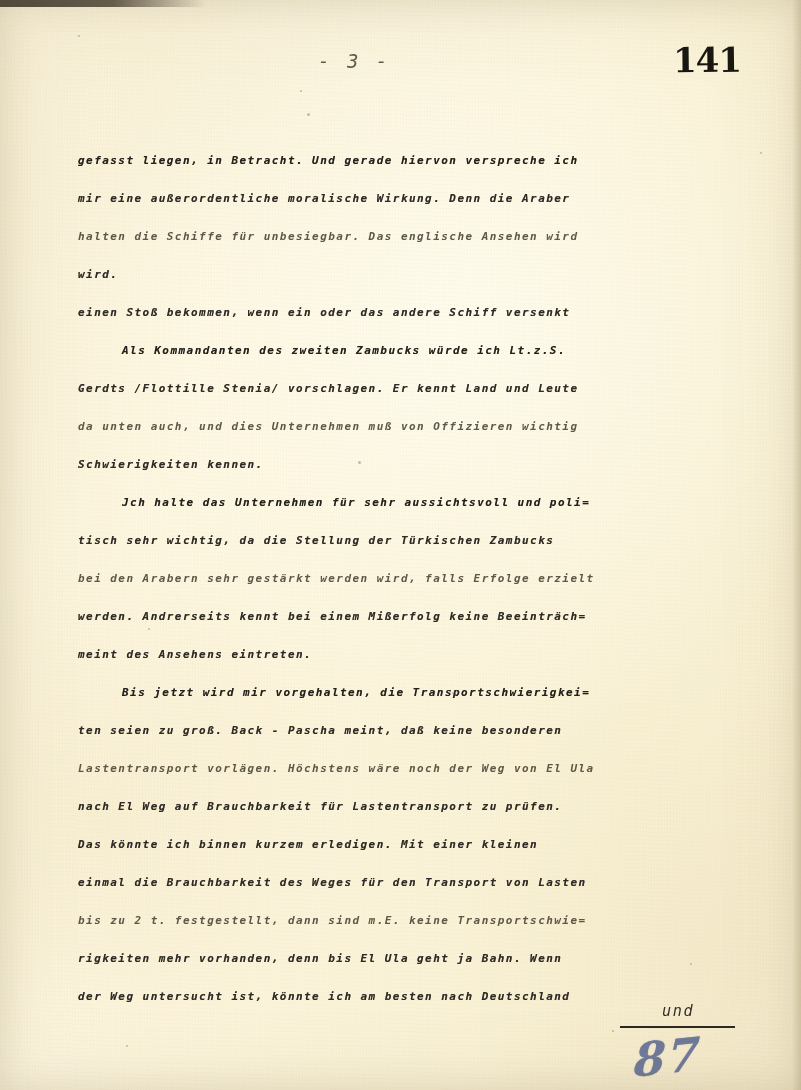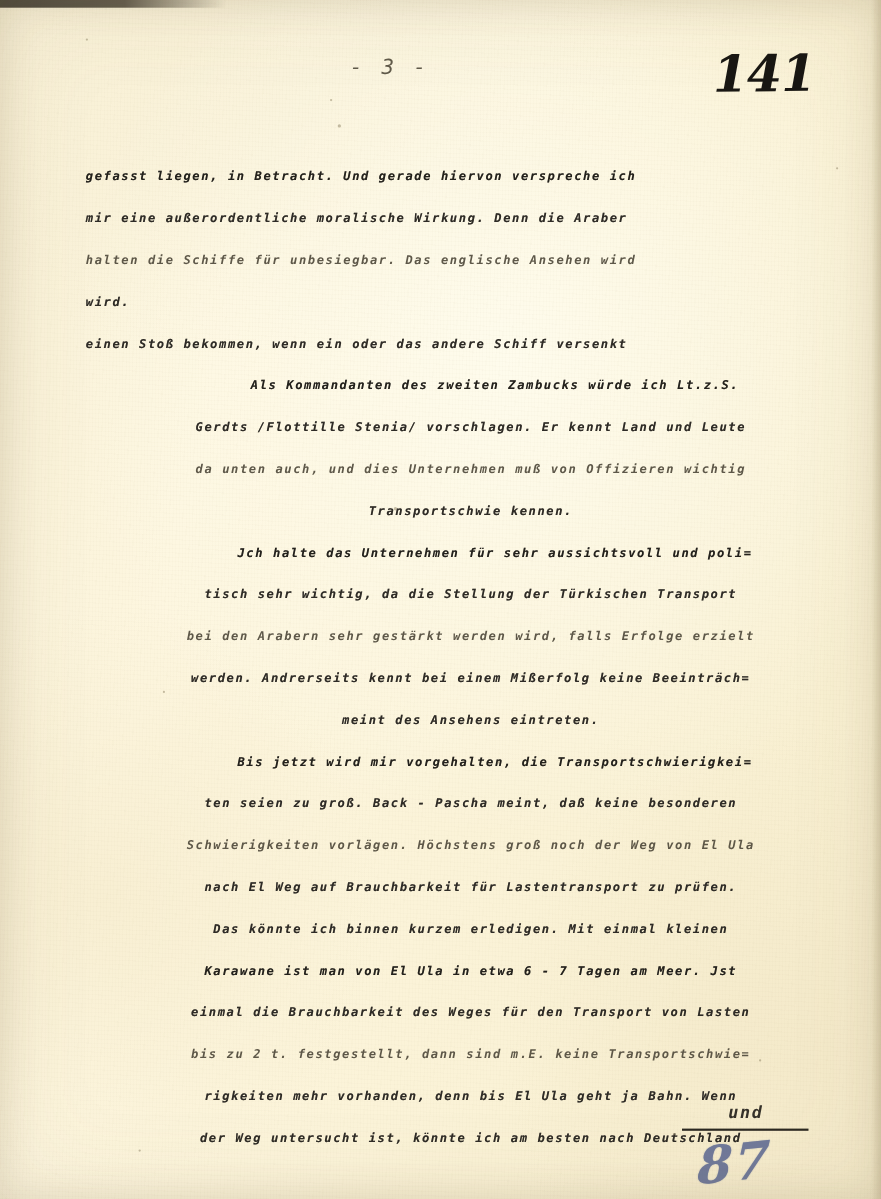--- a/index.html
+++ b/index.html
@@ -73,12 +73,11 @@
     position: absolute;
     right: 60px; top: -10px;
     font-family: "DejaVu Serif", "Liberation Serif", serif;
-    font-size: 46px;
+    font-size: 34px;
     font-weight: 700;
     letter-spacing: -1px;
     color: #191713;
     transform: rotate(-0.6deg);
-    font-style: italic;
   }
 
   

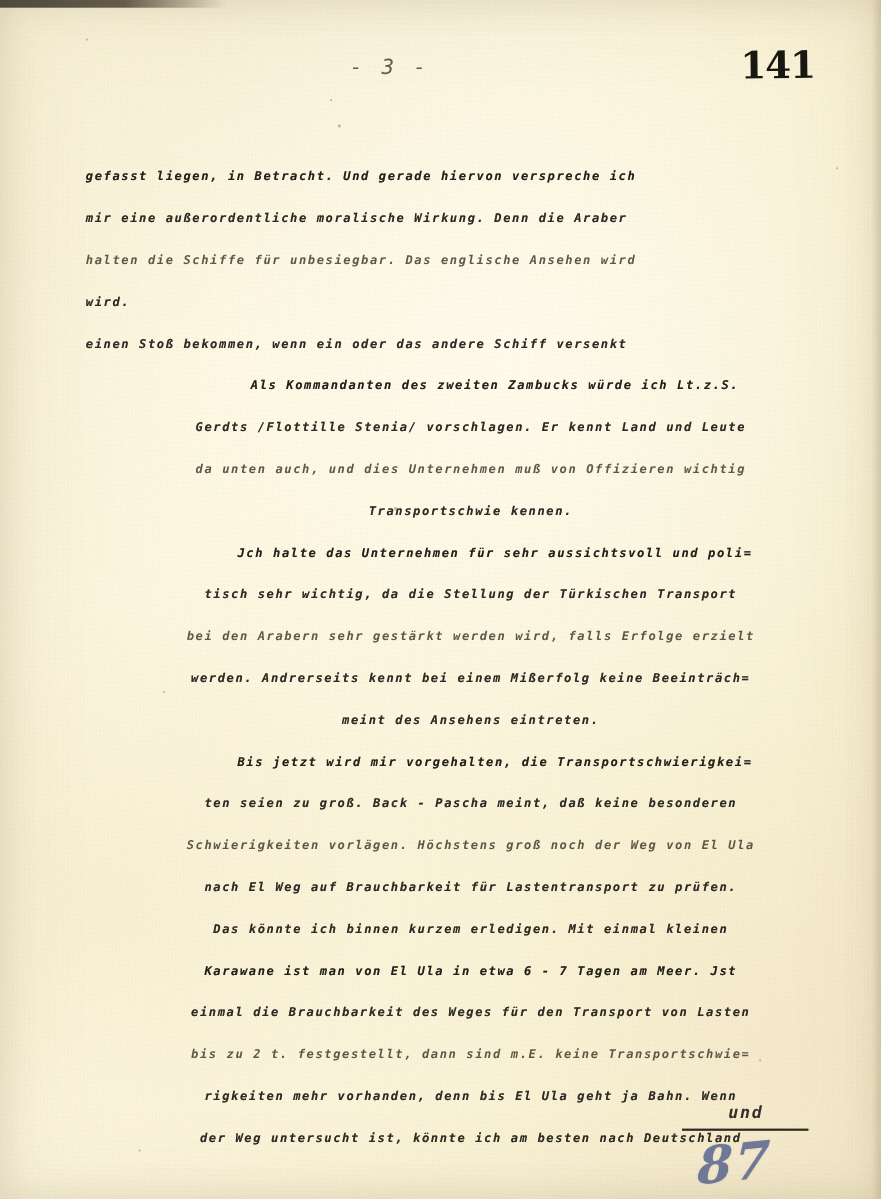--- a/index.html
+++ b/index.html
@@ -88,7 +88,7 @@
     width: 700px;
   }
   .para { margin: 0 0 0 0; }
-  .para + .para { margin-top: 0; text-align: center; }
+  .para + .para { margin-top: 0; }
   .line {
     height: 38px;
     line-height: 38px;

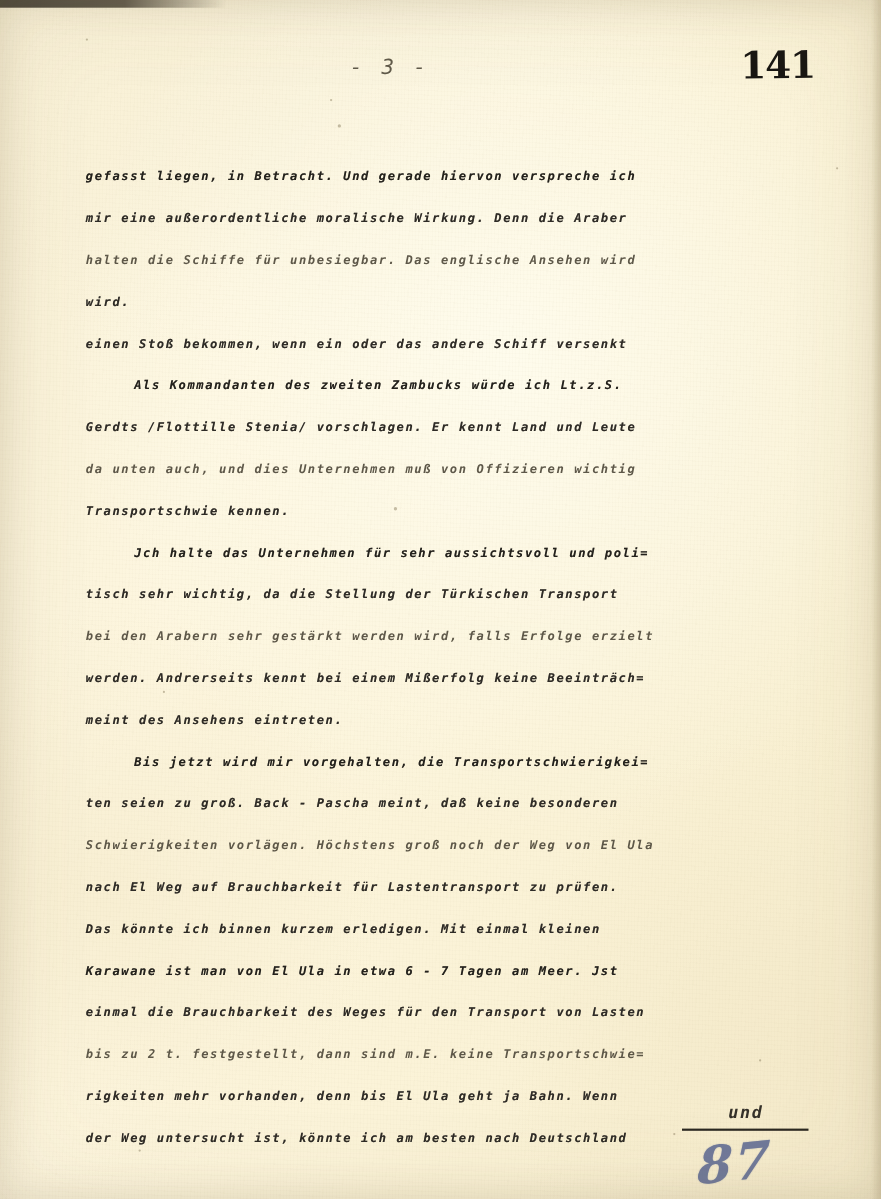--- a/index.html
+++ b/index.html
@@ -166,7 +166,7 @@
         <div class="line indent dark">Als Kommandanten des zweiten Zambucks würde ich Lt.z.S.</div>
         <div class="line">Gerdts /Flottille Stenia/ vorschlagen. Er kennt Land und Leute</div>
         <div class="line faint">da unten auch, und dies Unternehmen muß von Offizieren wichtig</div>
-        <div class="line">Transportschwie kennen.</div>
+        <div class="line">Schwierigkeiten kennen.</div>
       </div>
       <div class="para">
         <div class="line indent dark">Jch halte das Unternehmen für sehr aussichtsvoll und poli=</div>

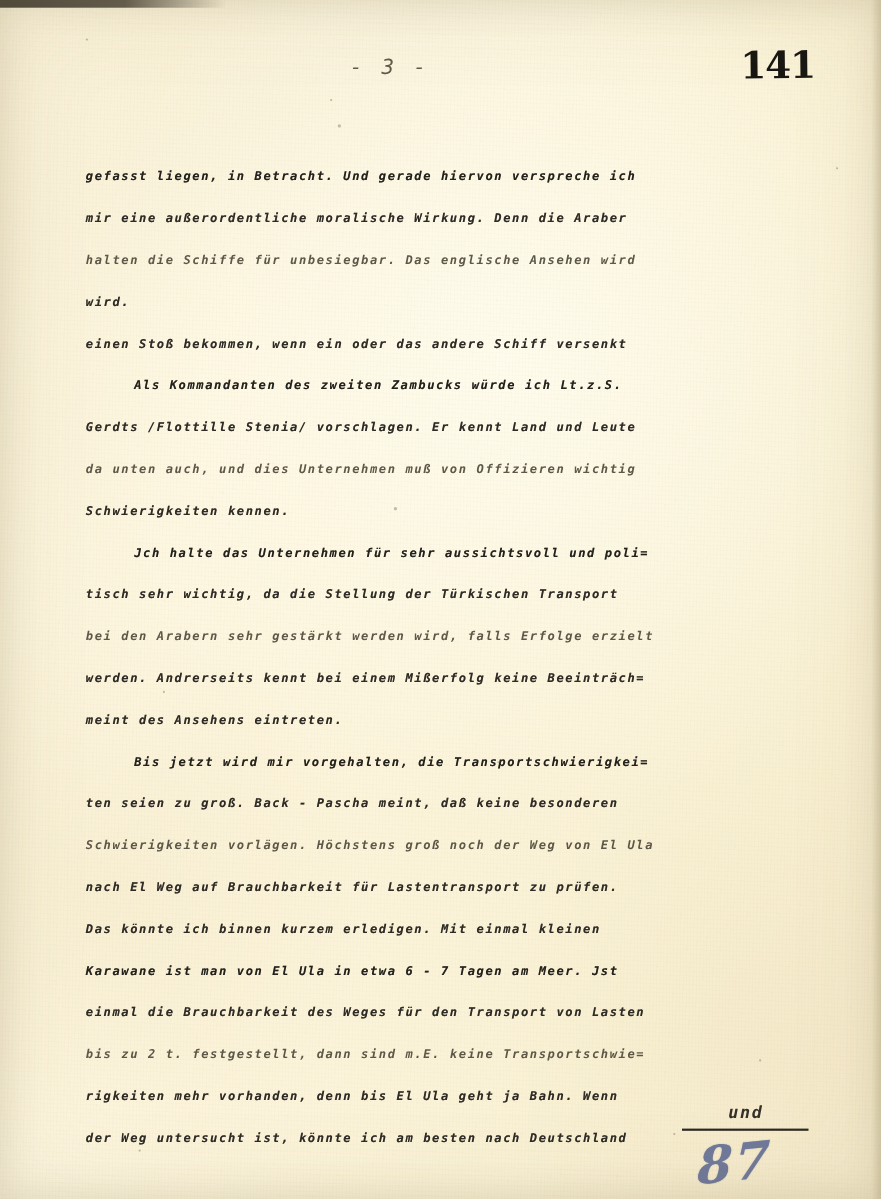--- a/index.html
+++ b/index.html
@@ -170,7 +170,7 @@
       </div>
       <div class="para">
         <div class="line indent dark">Jch halte das Unternehmen für sehr aussichtsvoll und poli=</div>
-        <div class="line">tisch sehr wichtig, da die Stellung der Türkischen Transport</div>
+        <div class="line">tisch sehr wichtig, da die Stellung der Türkischen Zambucks</div>
         <div class="line faint">bei den Arabern sehr gestärkt werden wird, falls Erfolge erzielt</div>
         <div class="line">werden. Andrerseits kennt bei einem Mißerfolg keine Beeinträch=</div>
         <div class="line">meint des Ansehens eintreten.</div>

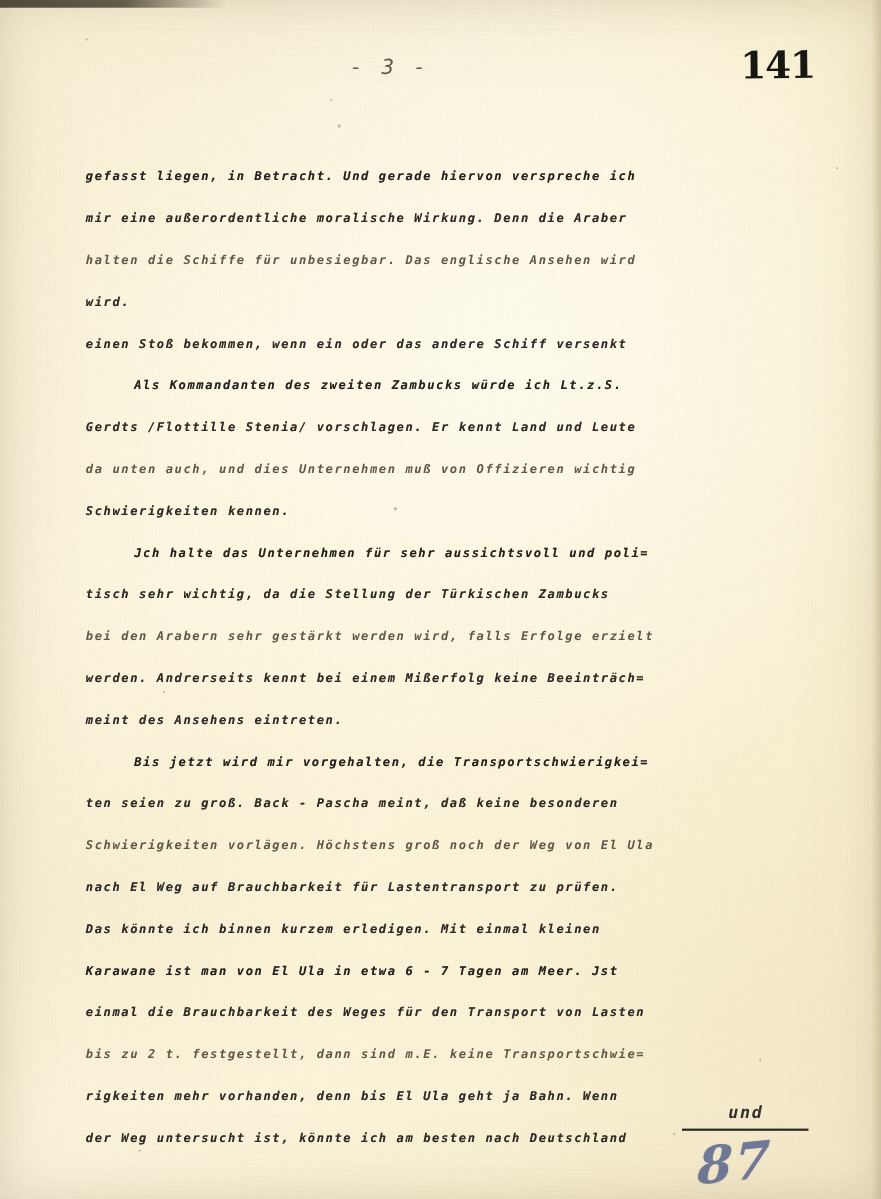--- a/index.html
+++ b/index.html
@@ -178,7 +178,7 @@
       <div class="para">
         <div class="line indent dark">Bis jetzt wird mir vorgehalten, die Transportschwierigkei=</div>
         <div class="line">ten seien zu groß. Back - Pascha meint, daß keine besonderen</div>
-        <div class="line faint">Schwierigkeiten vorlägen. Höchstens groß noch der Weg von El Ula</div>
+        <div class="line faint">Lastentransport vorlägen. Höchstens wäre noch der Weg von El Ula</div>
         <div class="line">nach El Weg auf Brauchbarkeit für Lastentransport zu prüfen.</div>
         <div class="line">Das könnte ich binnen kurzem erledigen. Mit einmal kleinen</div>
         <div class="line dark">Karawane ist man von El Ula in etwa 6 - 7 Tagen am Meer. Jst</div>

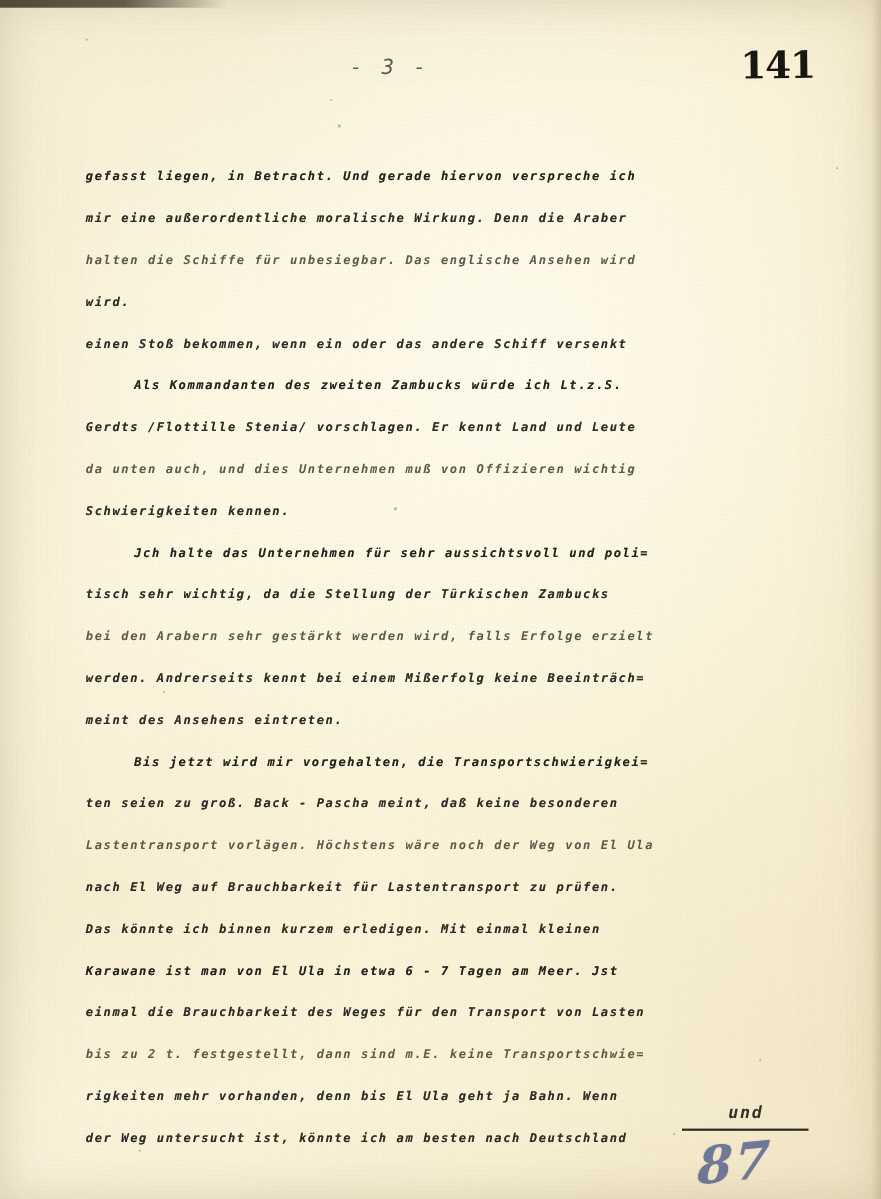--- a/index.html
+++ b/index.html
@@ -180,7 +180,7 @@
         <div class="line">ten seien zu groß. Back - Pascha meint, daß keine besonderen</div>
         <div class="line faint">Lastentransport vorlägen. Höchstens wäre noch der Weg von El Ula</div>
         <div class="line">nach El Weg auf Brauchbarkeit für Lastentransport zu prüfen.</div>
-        <div class="line">Das könnte ich binnen kurzem erledigen. Mit einmal kleinen</div>
+        <div class="line">Das könnte ich binnen kurzem erledigen. Mit einer kleinen</div>
         <div class="line dark">Karawane ist man von El Ula in etwa 6 - 7 Tagen am Meer. Jst</div>
         <div class="line">einmal die Brauchbarkeit des Weges für den Transport von Lasten</div>
         <div class="line faint">bis zu 2 t. festgestellt, dann sind m.E. keine Transportschwie=</div>

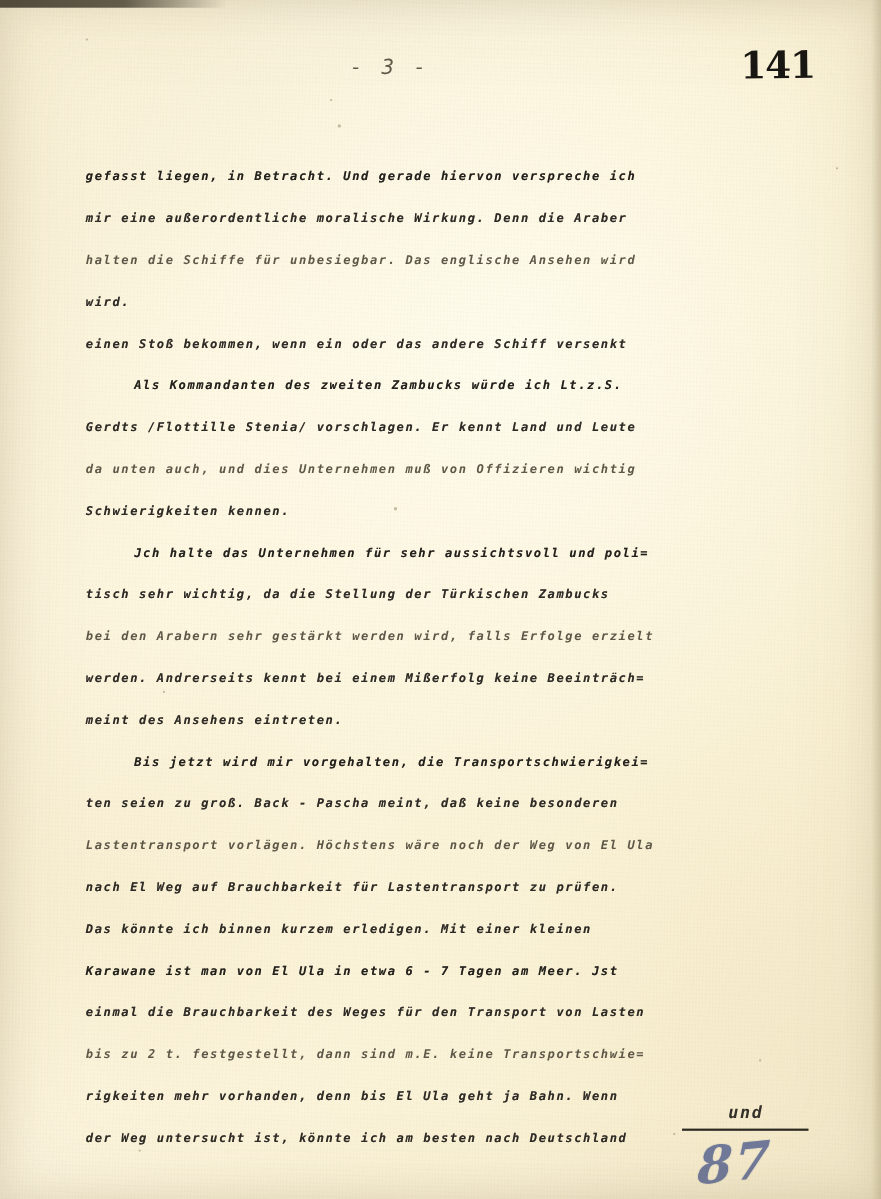--- a/index.html
+++ b/index.html
@@ -181,7 +181,6 @@
         <div class="line faint">Lastentransport vorlägen. Höchstens wäre noch der Weg von El Ula</div>
         <div class="line">nach El Weg auf Brauchbarkeit für Lastentransport zu prüfen.</div>
         <div class="line">Das könnte ich binnen kurzem erledigen. Mit einer kleinen</div>
-        <div class="line dark">Karawane ist man von El Ula in etwa 6 - 7 Tagen am Meer. Jst</div>
         <div class="line">einmal die Brauchbarkeit des Weges für den Transport von Lasten</div>
         <div class="line faint">bis zu 2 t. festgestellt, dann sind m.E. keine Transportschwie=</div>
         <div class="line">rigkeiten mehr vorhanden, denn bis El Ula geht ja Bahn. Wenn</div>

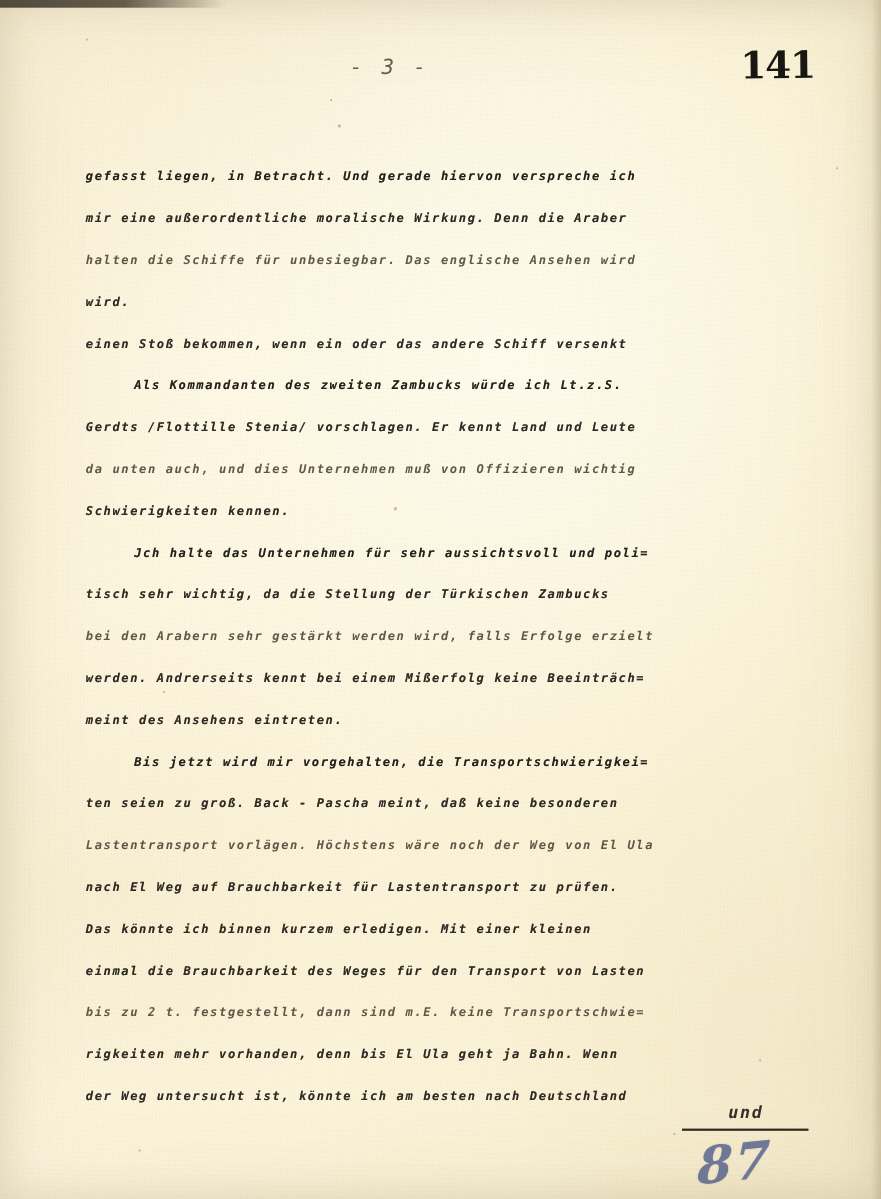--- a/index.html
+++ b/index.html
@@ -112,7 +112,7 @@
     left: 662px; top: 0;
     font-size: 15.2px;
     font-style: italic;
-    font-weight: 700;
+    font-weight: 400;
     letter-spacing: 1.6px;
     color: #35312a;
   }

